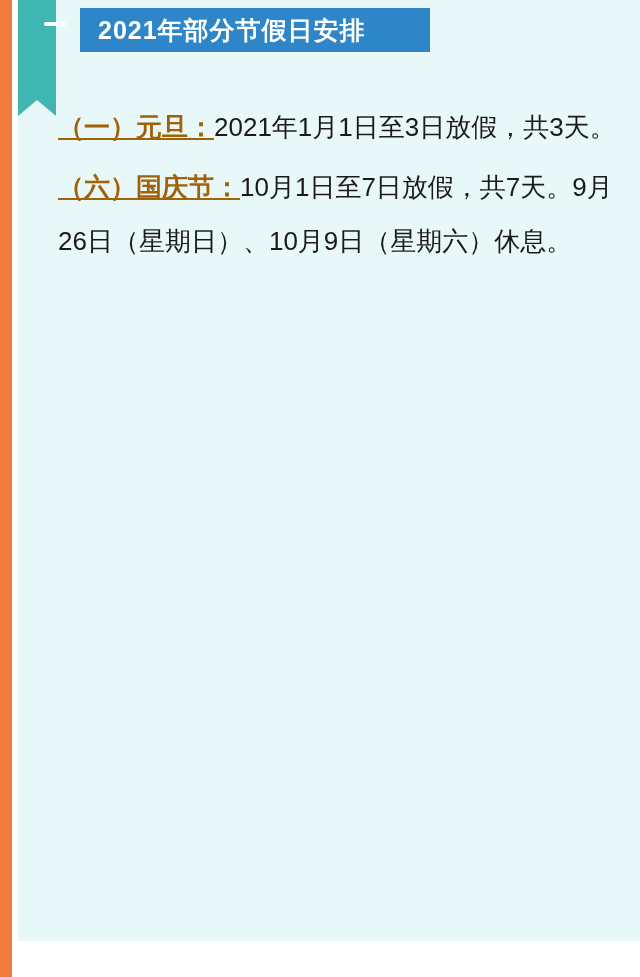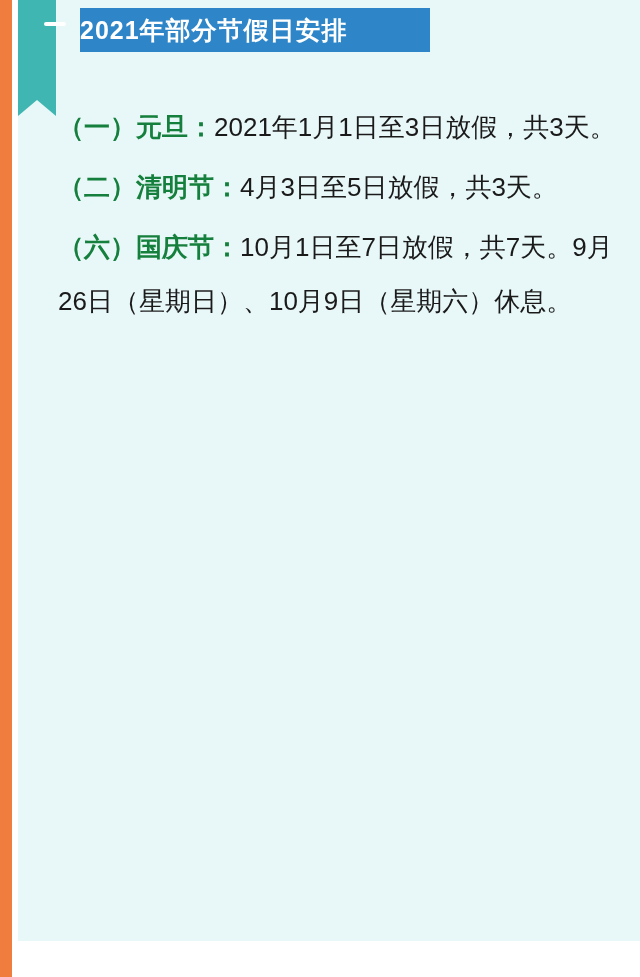--- a/index.html
+++ b/index.html
@@ -82,6 +82,7 @@
     display: flex;
     align-items: center;
     box-sizing: border-box;
+    padding-left: 18px;
   }
   .header-title {
     color: #ffffff;

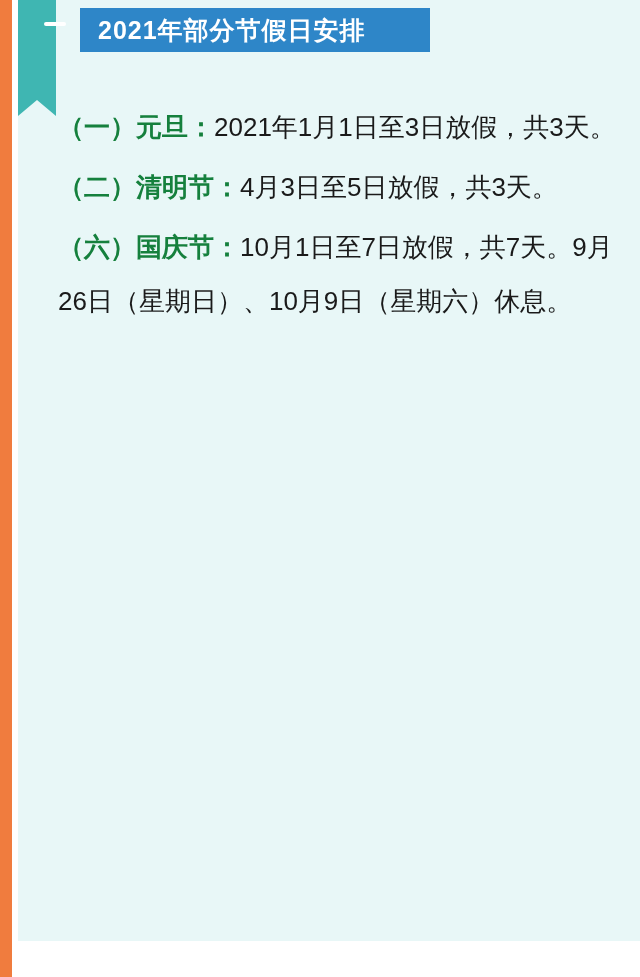--- a/index.html
+++ b/index.html
@@ -110,8 +110,9 @@
     word-break: break-all;
   }
   .label {
-    color: #15803d;
+    color: #a16207;
     font-weight: bold;
+    text-decoration: underline;
   }
 
   

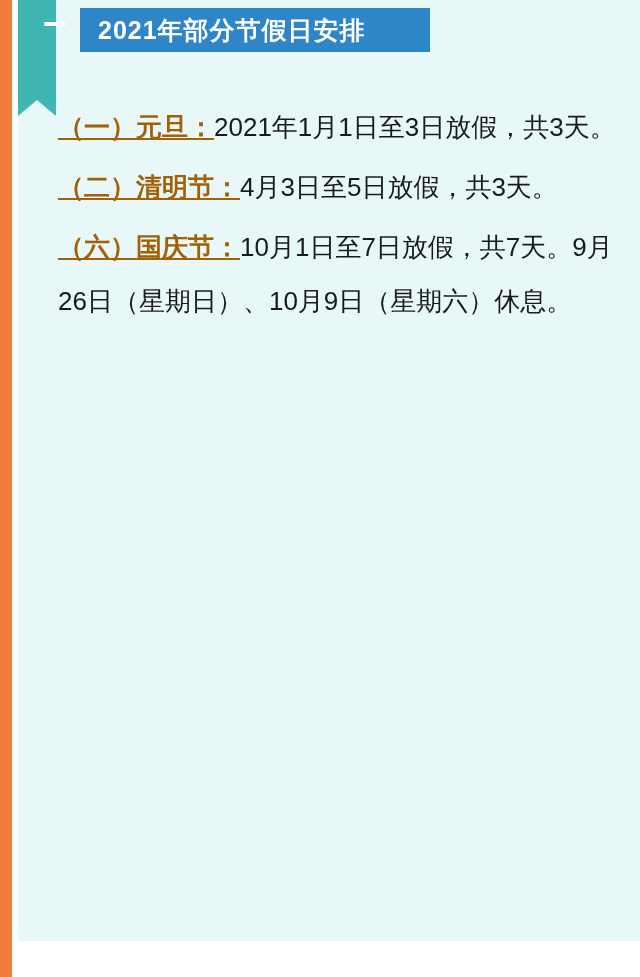--- a/index.html
+++ b/index.html
@@ -155,9 +155,6 @@
       <span class="label">（一）元旦：</span><span>2021年1月1日至3日放假，共3天。</span>
     </p>
 
-    <p class="para">
-      <span class="label">（二）清明节：</span><span>4月3日至5日放假，共3天。</span>
-    </p>
 
 
 

